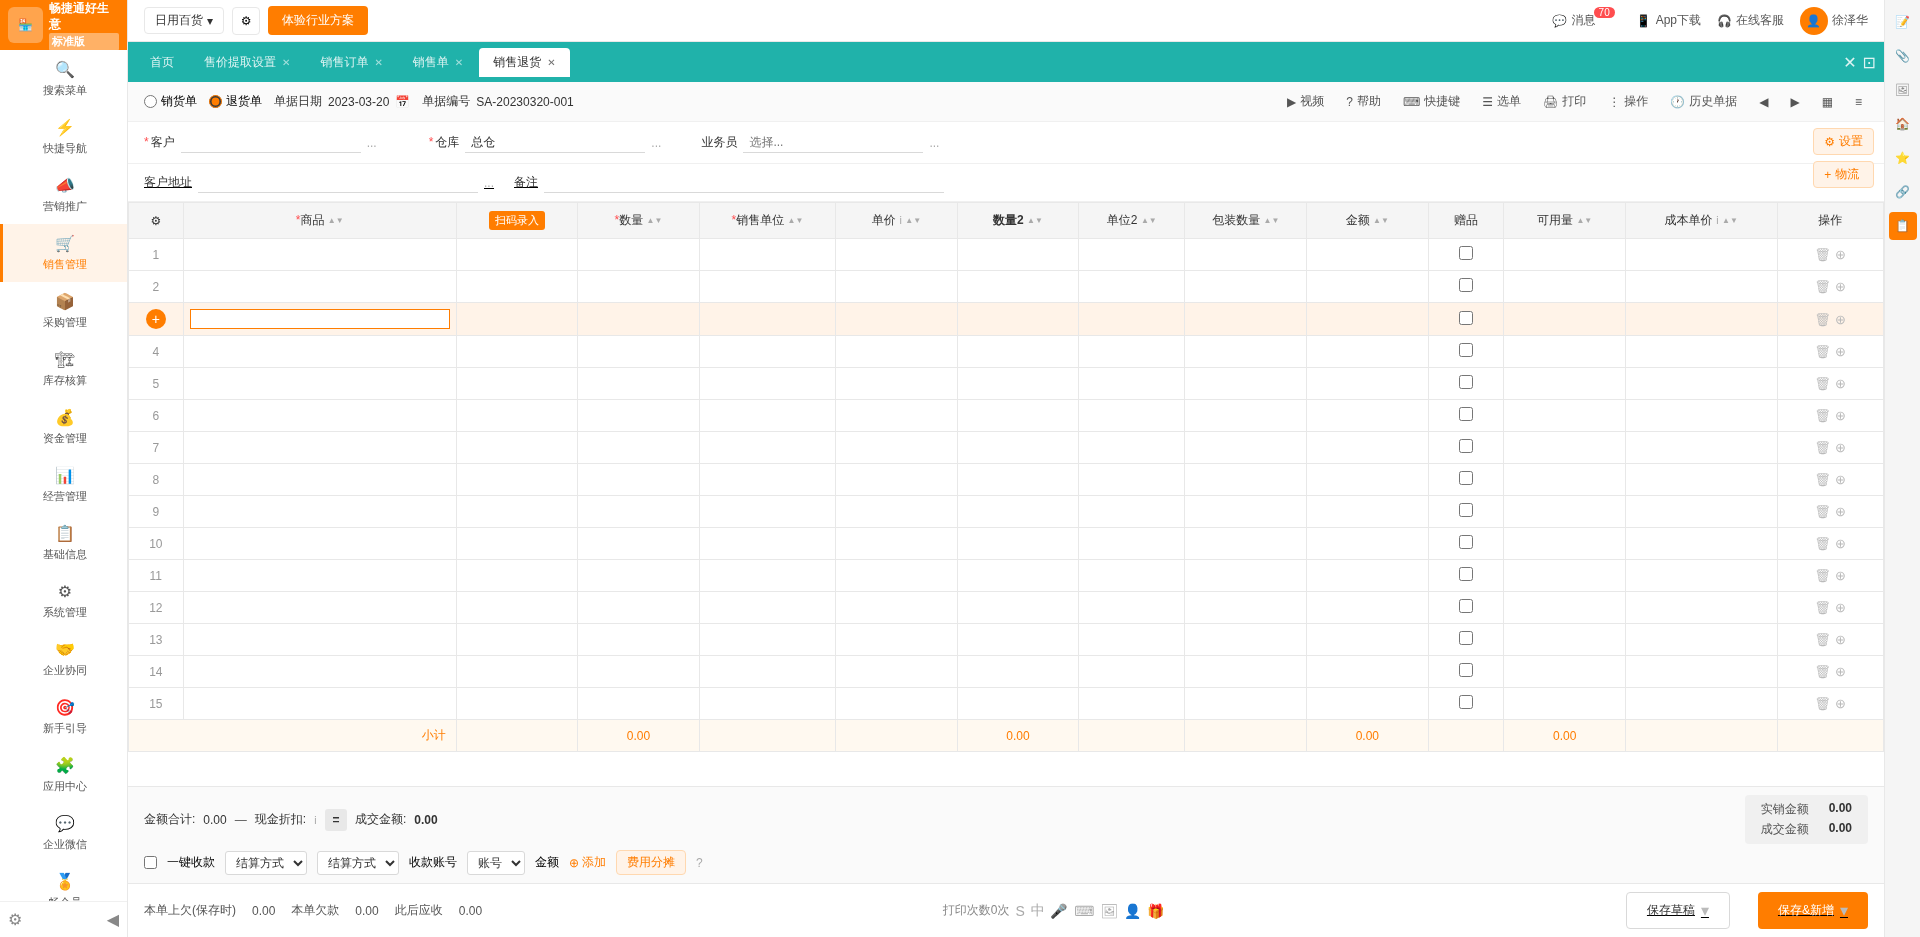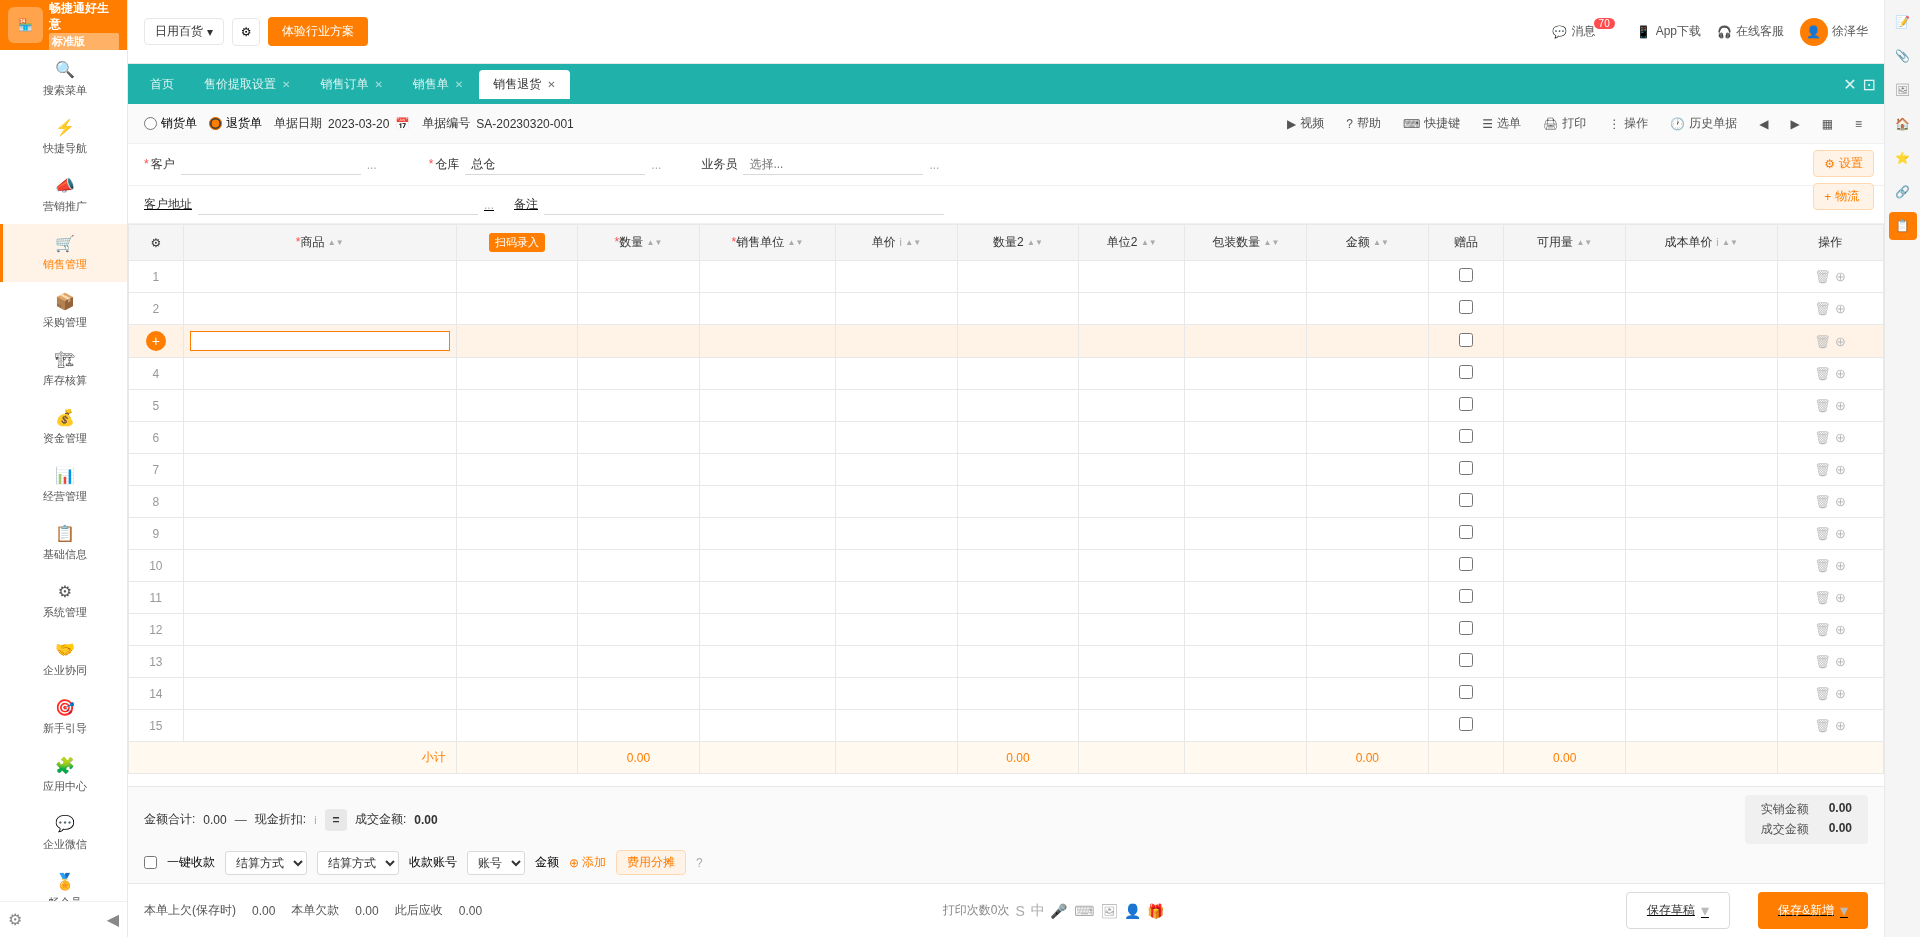--- a/index.html
+++ b/index.html
@@ -22,7 +22,7 @@
     .main { flex: 1; display: flex; flex-direction: column; overflow: hidden; }
 
     
-    .top-header { height: 64px; background: #fff; border-bottom: 1px solid #e8e8e8; display: flex; align-items: center; justify-content: space-between; padding: 0 16px; }
+    .top-header { height: 42px; background: #fff; border-bottom: 1px solid #e8e8e8; display: flex; align-items: center; justify-content: space-between; padding: 0 16px; }
     .top-header-left { display: flex; align-items: center; gap: 8px; }
     .daily-select { display: flex; align-items: center; gap: 4px; border: 1px solid #e8e8e8; border-radius: 4px; padding: 4px 10px; background: white; cursor: pointer; color: #333; }
     .settings-btn { width: 28px; height: 28px; display: flex; align-items: center; justify-content: center; border: 1px solid #e8e8e8; border-radius: 4px; cursor: pointer; background: white; }

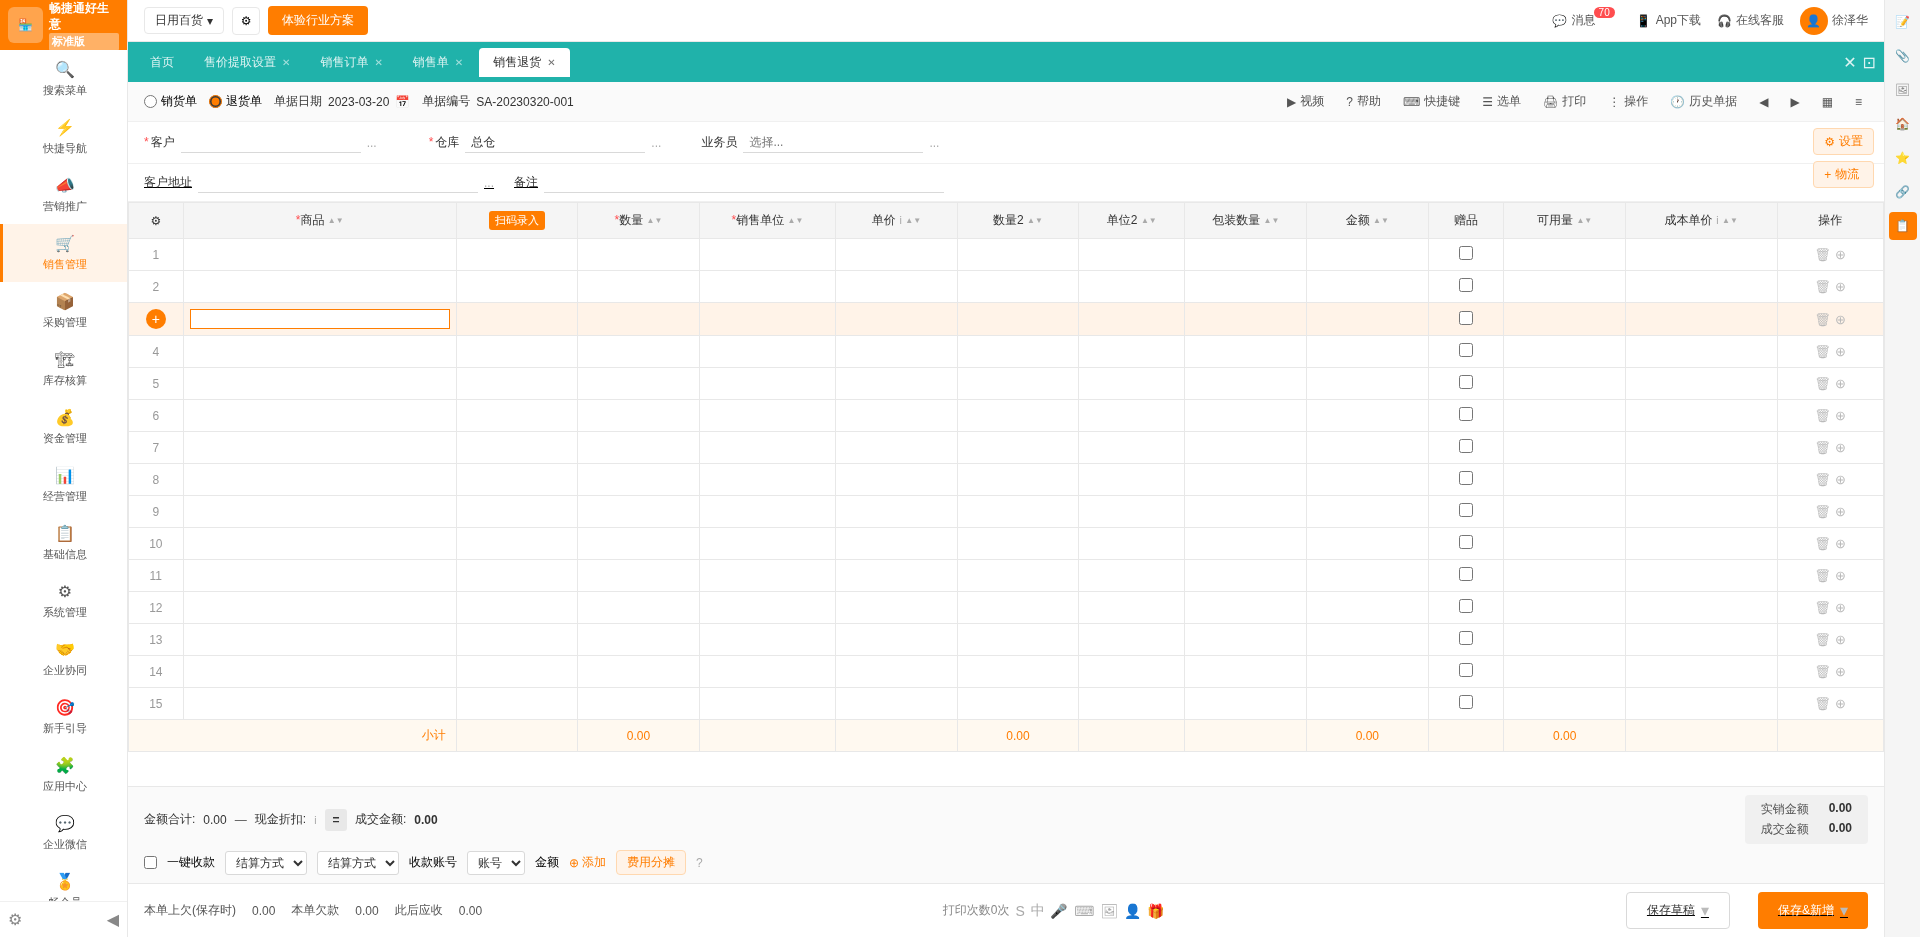--- a/index.html
+++ b/index.html
@@ -389,7 +389,7 @@
               <span class="info-icon">ℹ</span>
               <span class="sort-arrows">▲▼</span>
             </th>
-            <th style="width:80px;">
+            <th style="width:80px;font-weight:bold;">
               <span>数量2</span>
               <span class="sort-arrows">▲▼</span>
             </th>

